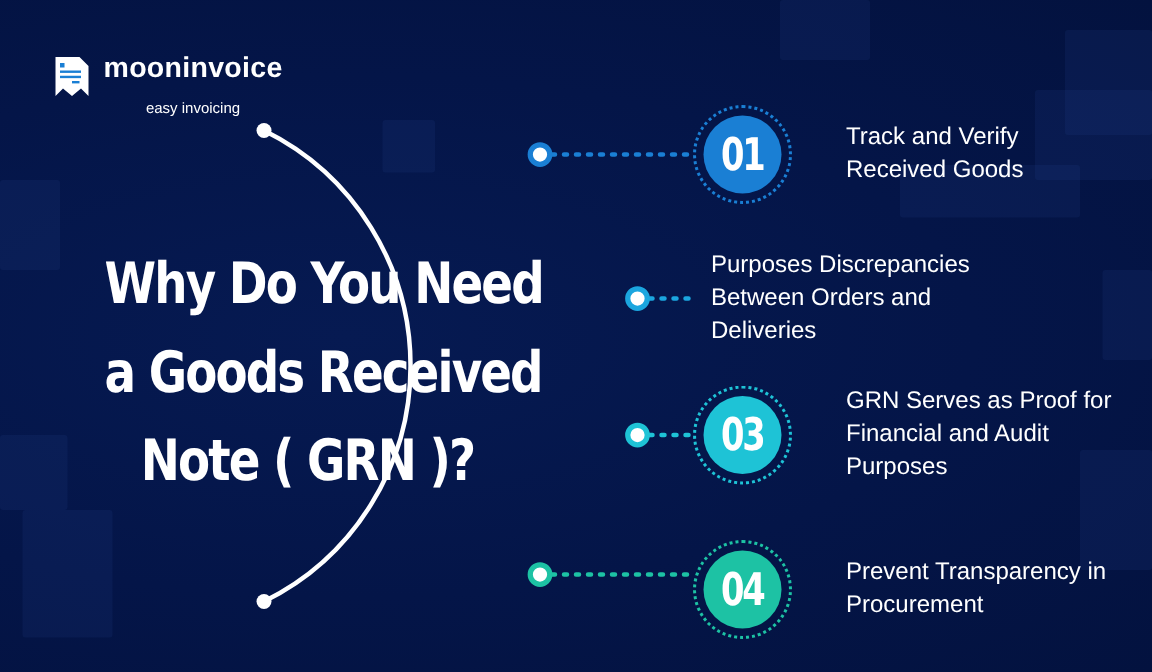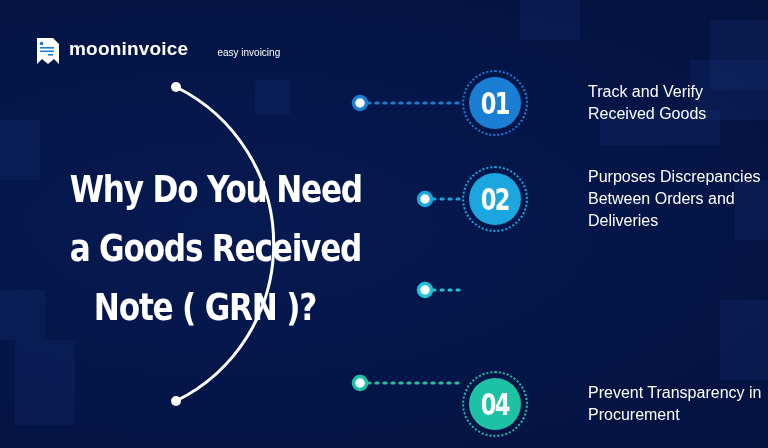--- a/index.html
+++ b/index.html
@@ -15,7 +15,7 @@
     .bg-sq { position: absolute; background: rgba(40, 70, 140, 0.16); border-radius: 2px; }
     .logo { position: absolute; left: 35px; top: 36px; display: flex; align-items: flex-start; }
     .logo-icon { width: 26px; height: 28px; margin-right: 8px; margin-top: 1px; }
-    .logo-text { display: flex; flex-direction: row; align-items: flex-end; gap: 29px; }
+    .logo-text { display: flex; flex-direction: column; align-items: center; }
     .logo-name { color: #ffffff; font-weight: bold; font-size: 19px; letter-spacing: 0.2px; line-height: 20px; }
     .logo-tag { color: #ffffff; font-size: 10px; line-height: 12px; margin-top: 11px; }
     .title {

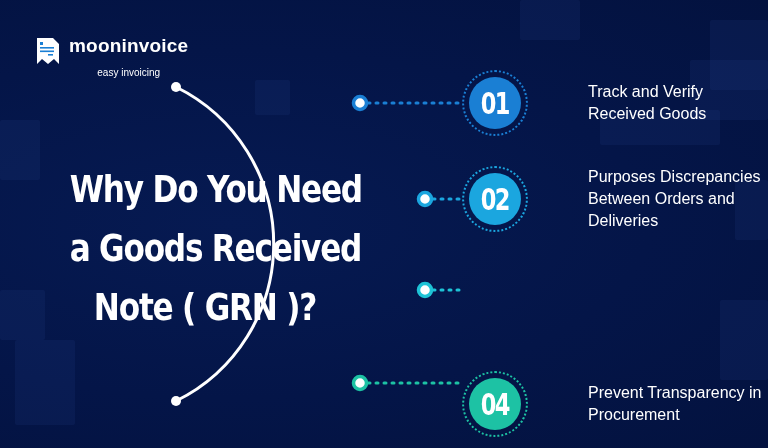--- a/index.html
+++ b/index.html
@@ -40,7 +40,7 @@
     }
     .badge-core span { display: inline-block; transform: scaleX(0.75); }
     .item-text {
-      margin-left: 36px; color: #ffffff; font-size: 16px; line-height: 22px; width: 200px;
+      margin-left: 12px; color: #ffffff; font-size: 16px; line-height: 22px; width: 200px;
     }
   </style>
 </head>

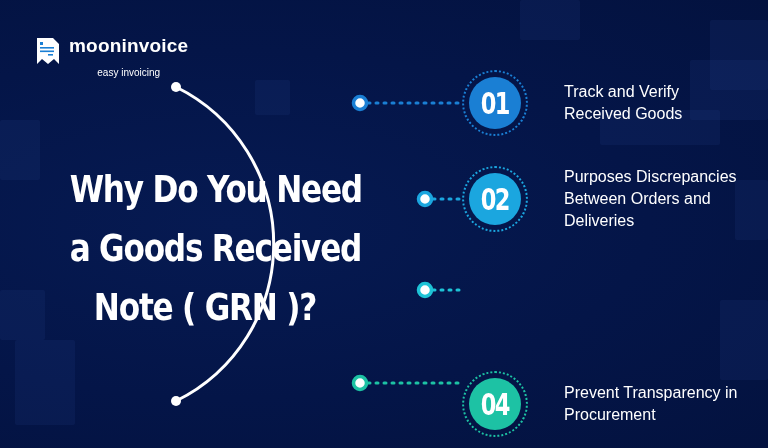--- a/index.html
+++ b/index.html
@@ -106,12 +106,6 @@
   </div>
 
   <div class="item" style="top:166px;">
-    <div class="badge">
-      <div class="badge-ring" style="border-color:#1ba6df;"></div>
-      <div class="badge-core" style="background:#1ba6df;">
-          <span>02</span>
-        </div>
-    </div>
     <div class="item-text" style="width:190px;">Purposes Discrepancies Between Orders and Deliveries</div>
   </div>
 

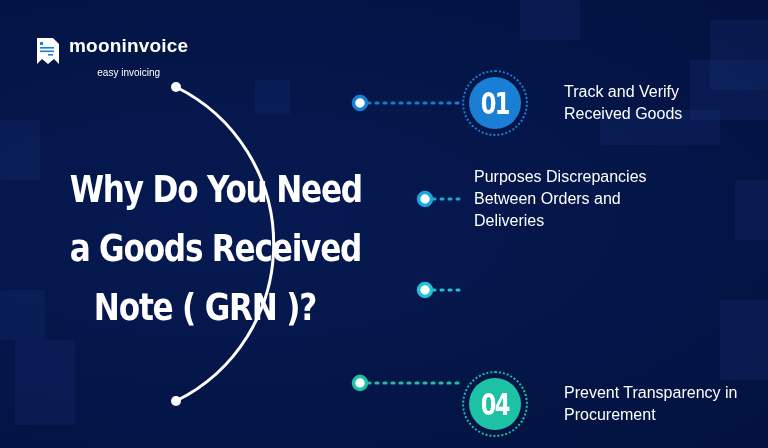--- a/index.html
+++ b/index.html
@@ -109,6 +109,15 @@
     <div class="item-text" style="width:190px;">Purposes Discrepancies Between Orders and Deliveries</div>
   </div>
 
+  <div class="item" style="top:257px;">
+    <div class="badge">
+      <div class="badge-ring" style="border-color:#1ec3d6;"></div>
+      <div class="badge-core" style="background:#1ec3d6;">
+          <span>03</span>
+        </div>
+    </div>
+    <div class="item-text" style="width:190px;">GRN Serves as Proof for Financial and Audit Purposes</div>
+  </div>
 
   <div class="item" style="top:371px;">
     <div class="badge">

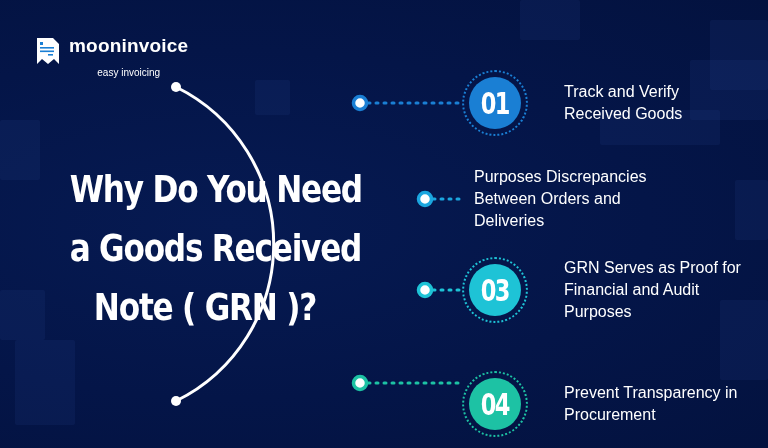--- a/index.html
+++ b/index.html
@@ -119,7 +119,7 @@
     <div class="item-text" style="width:190px;">GRN Serves as Proof for Financial and Audit Purposes</div>
   </div>
 
-  <div class="item" style="top:371px;">
+  <div class="item" style="top:360px;">
     <div class="badge">
       <div class="badge-ring" style="border-color:#1dc2a4;"></div>
       <div class="badge-core" style="background:#1dc2a4;">

